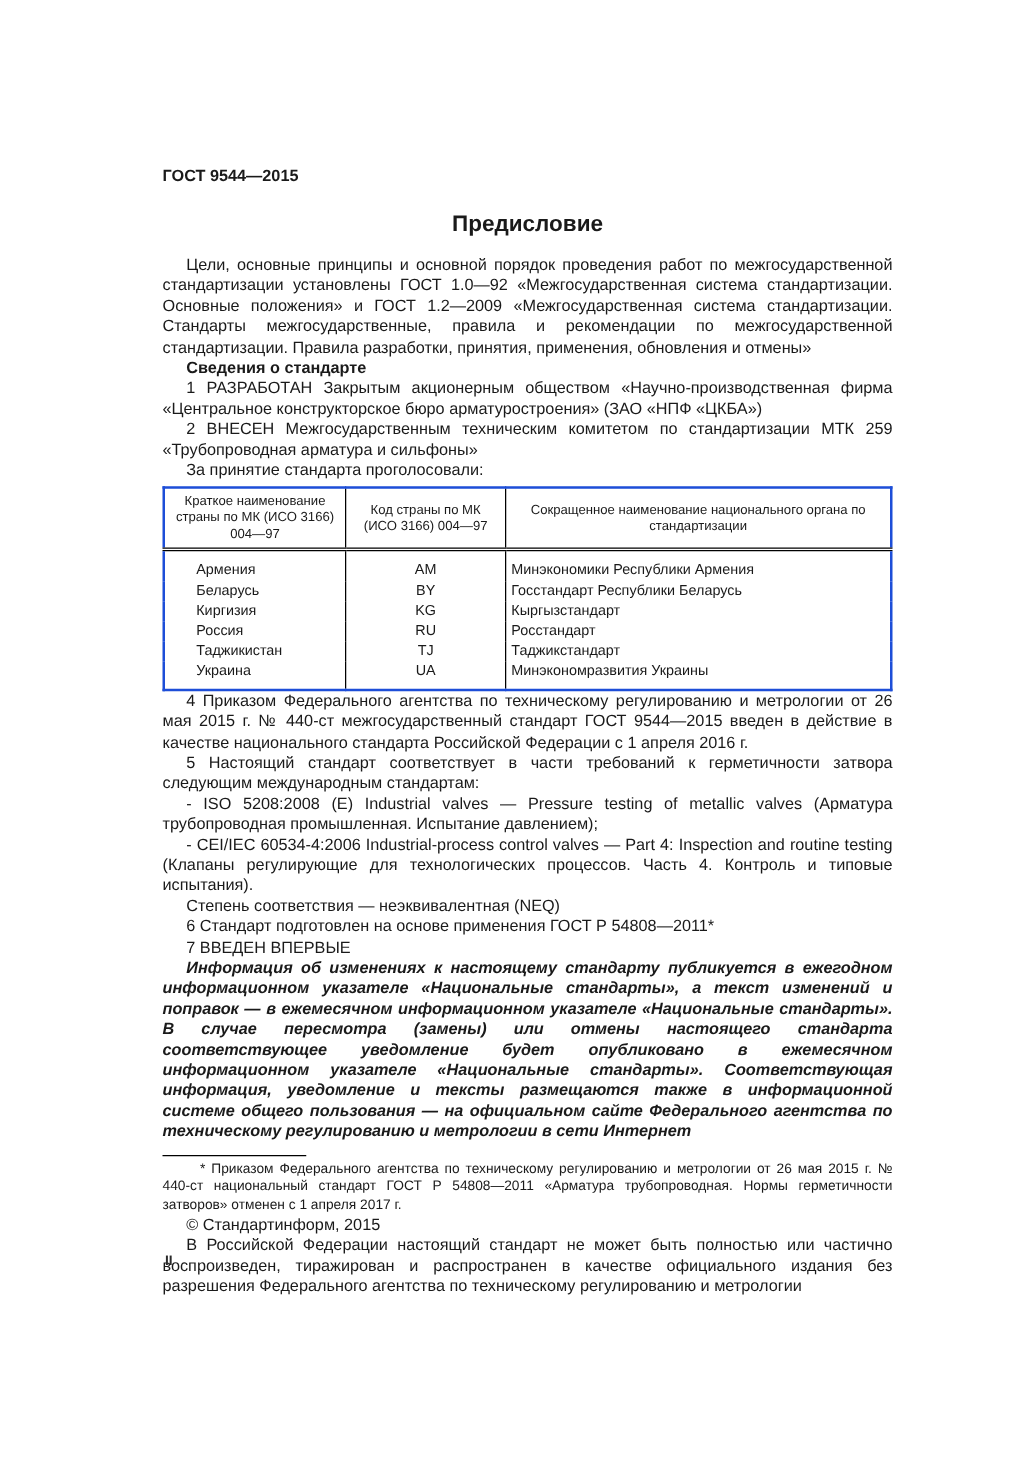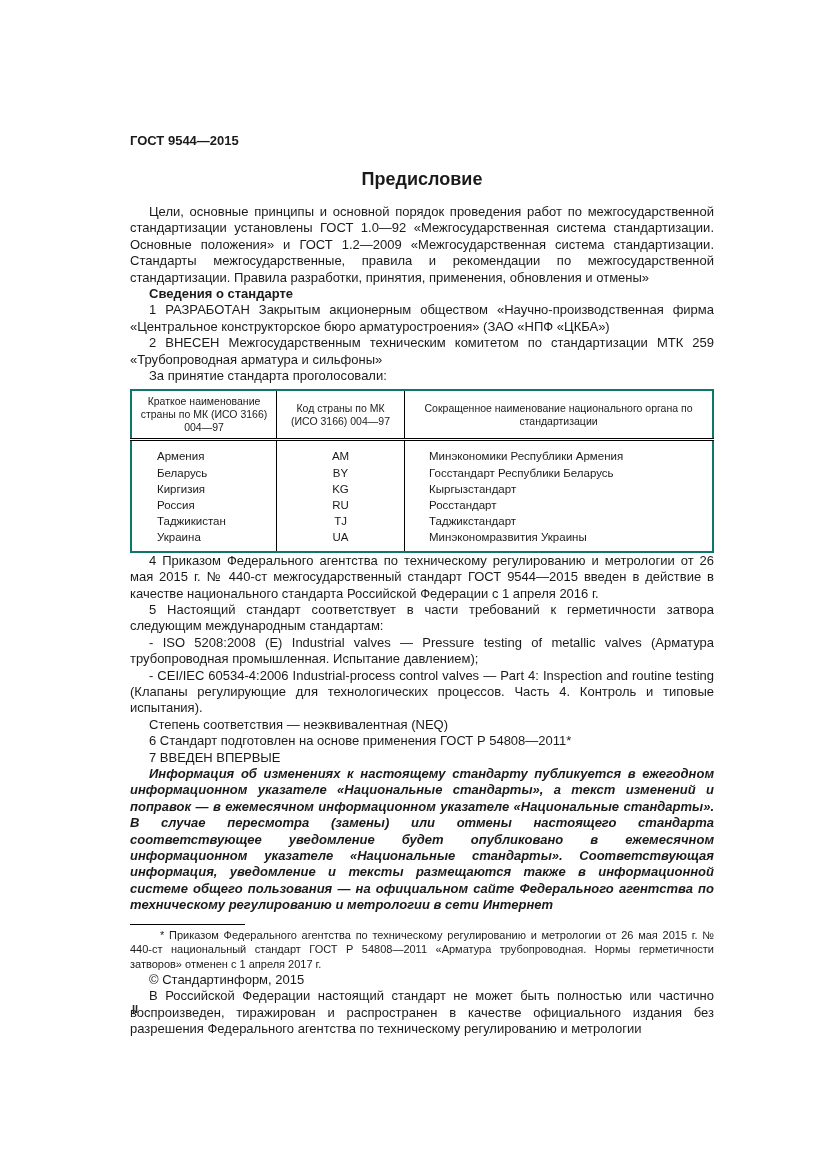--- a/index.html
+++ b/index.html
@@ -54,7 +54,7 @@
     width: 100%;
     border-collapse: collapse;
     margin-top: 5px;
-    border: 2px solid #0f766e;
+    border: 2px solid #1d4ed8;
   }
   table.vote-table th {
     font-weight: normal;

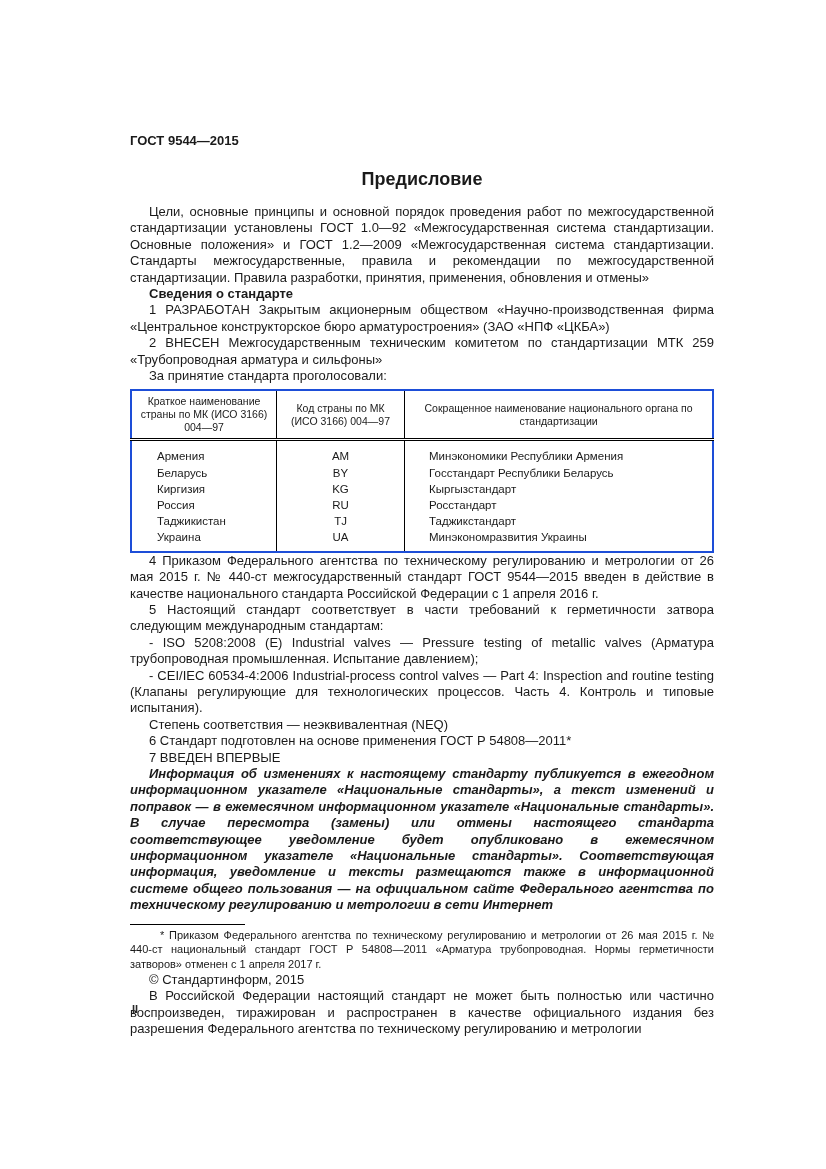--- a/index.html
+++ b/index.html
@@ -77,7 +77,7 @@
   }
   table.vote-table td.country { padding-left: 25px; margin-left: 45px; }
   table.vote-table td.code { text-align: center; }
-  table.vote-table td.org { padding-left: 24px; }
+  table.vote-table td.org { padding-left: 4px; }
   table.vote-table tr.first td { padding-top: 7px; }
   table.vote-table tr.last td { padding-bottom: 5px; }
   .col-country { width: 25%; }

